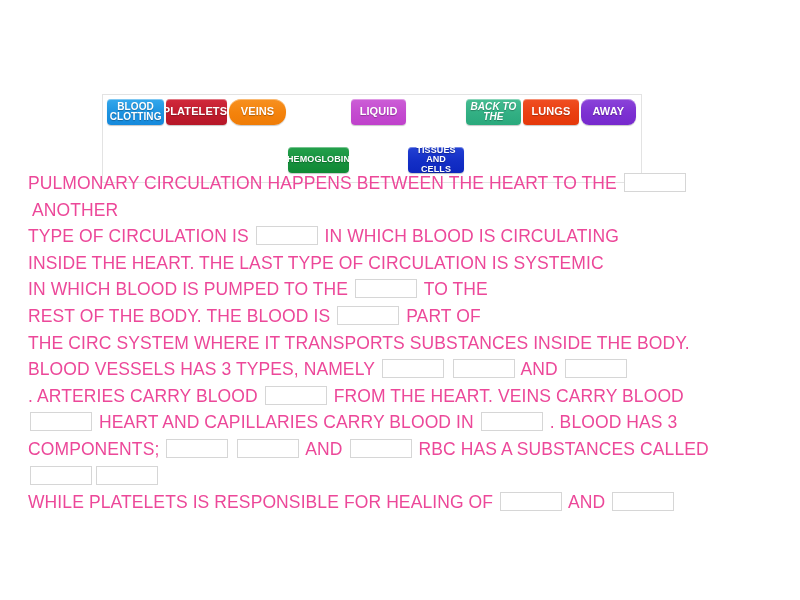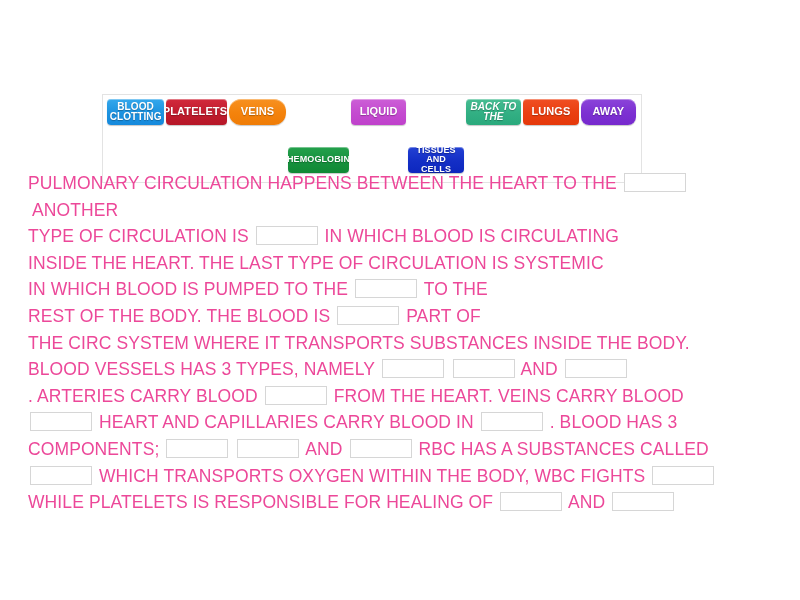--- a/index.html
+++ b/index.html
@@ -130,7 +130,7 @@
 . ARTERIES CARRY BLOOD </span><span class="blank"></span><span class="tok"> FROM THE HEART. VEINS CARRY BLOOD
 </span><span class="blank"></span><span class="tok"> HEART AND CAPILLARIES CARRY BLOOD IN </span><span class="blank"></span><span class="tok"> . BLOOD HAS 3
 COMPONENTS; </span><span class="blank"></span><span class="tok"> </span><span class="blank"></span><span class="tok"> AND </span><span class="blank"></span><span class="tok"> RBC HAS A SUBSTANCES CALLED
-</span><span class="blank"></span><span class="tok"> WHICH TRANSPORTS OXYGEN WITHIN THE BODY, WBC FIGHTS </span><span class="blank"></span><span class="tok">
+</span><span class="blank"></span><span class="blank"></span><span class="tok">
 WHILE PLATELETS IS RESPONSIBLE FOR HEALING OF </span><span class="blank"></span><span class="tok"> AND </span><span class="blank"></span></div>
 
 </body></html>

